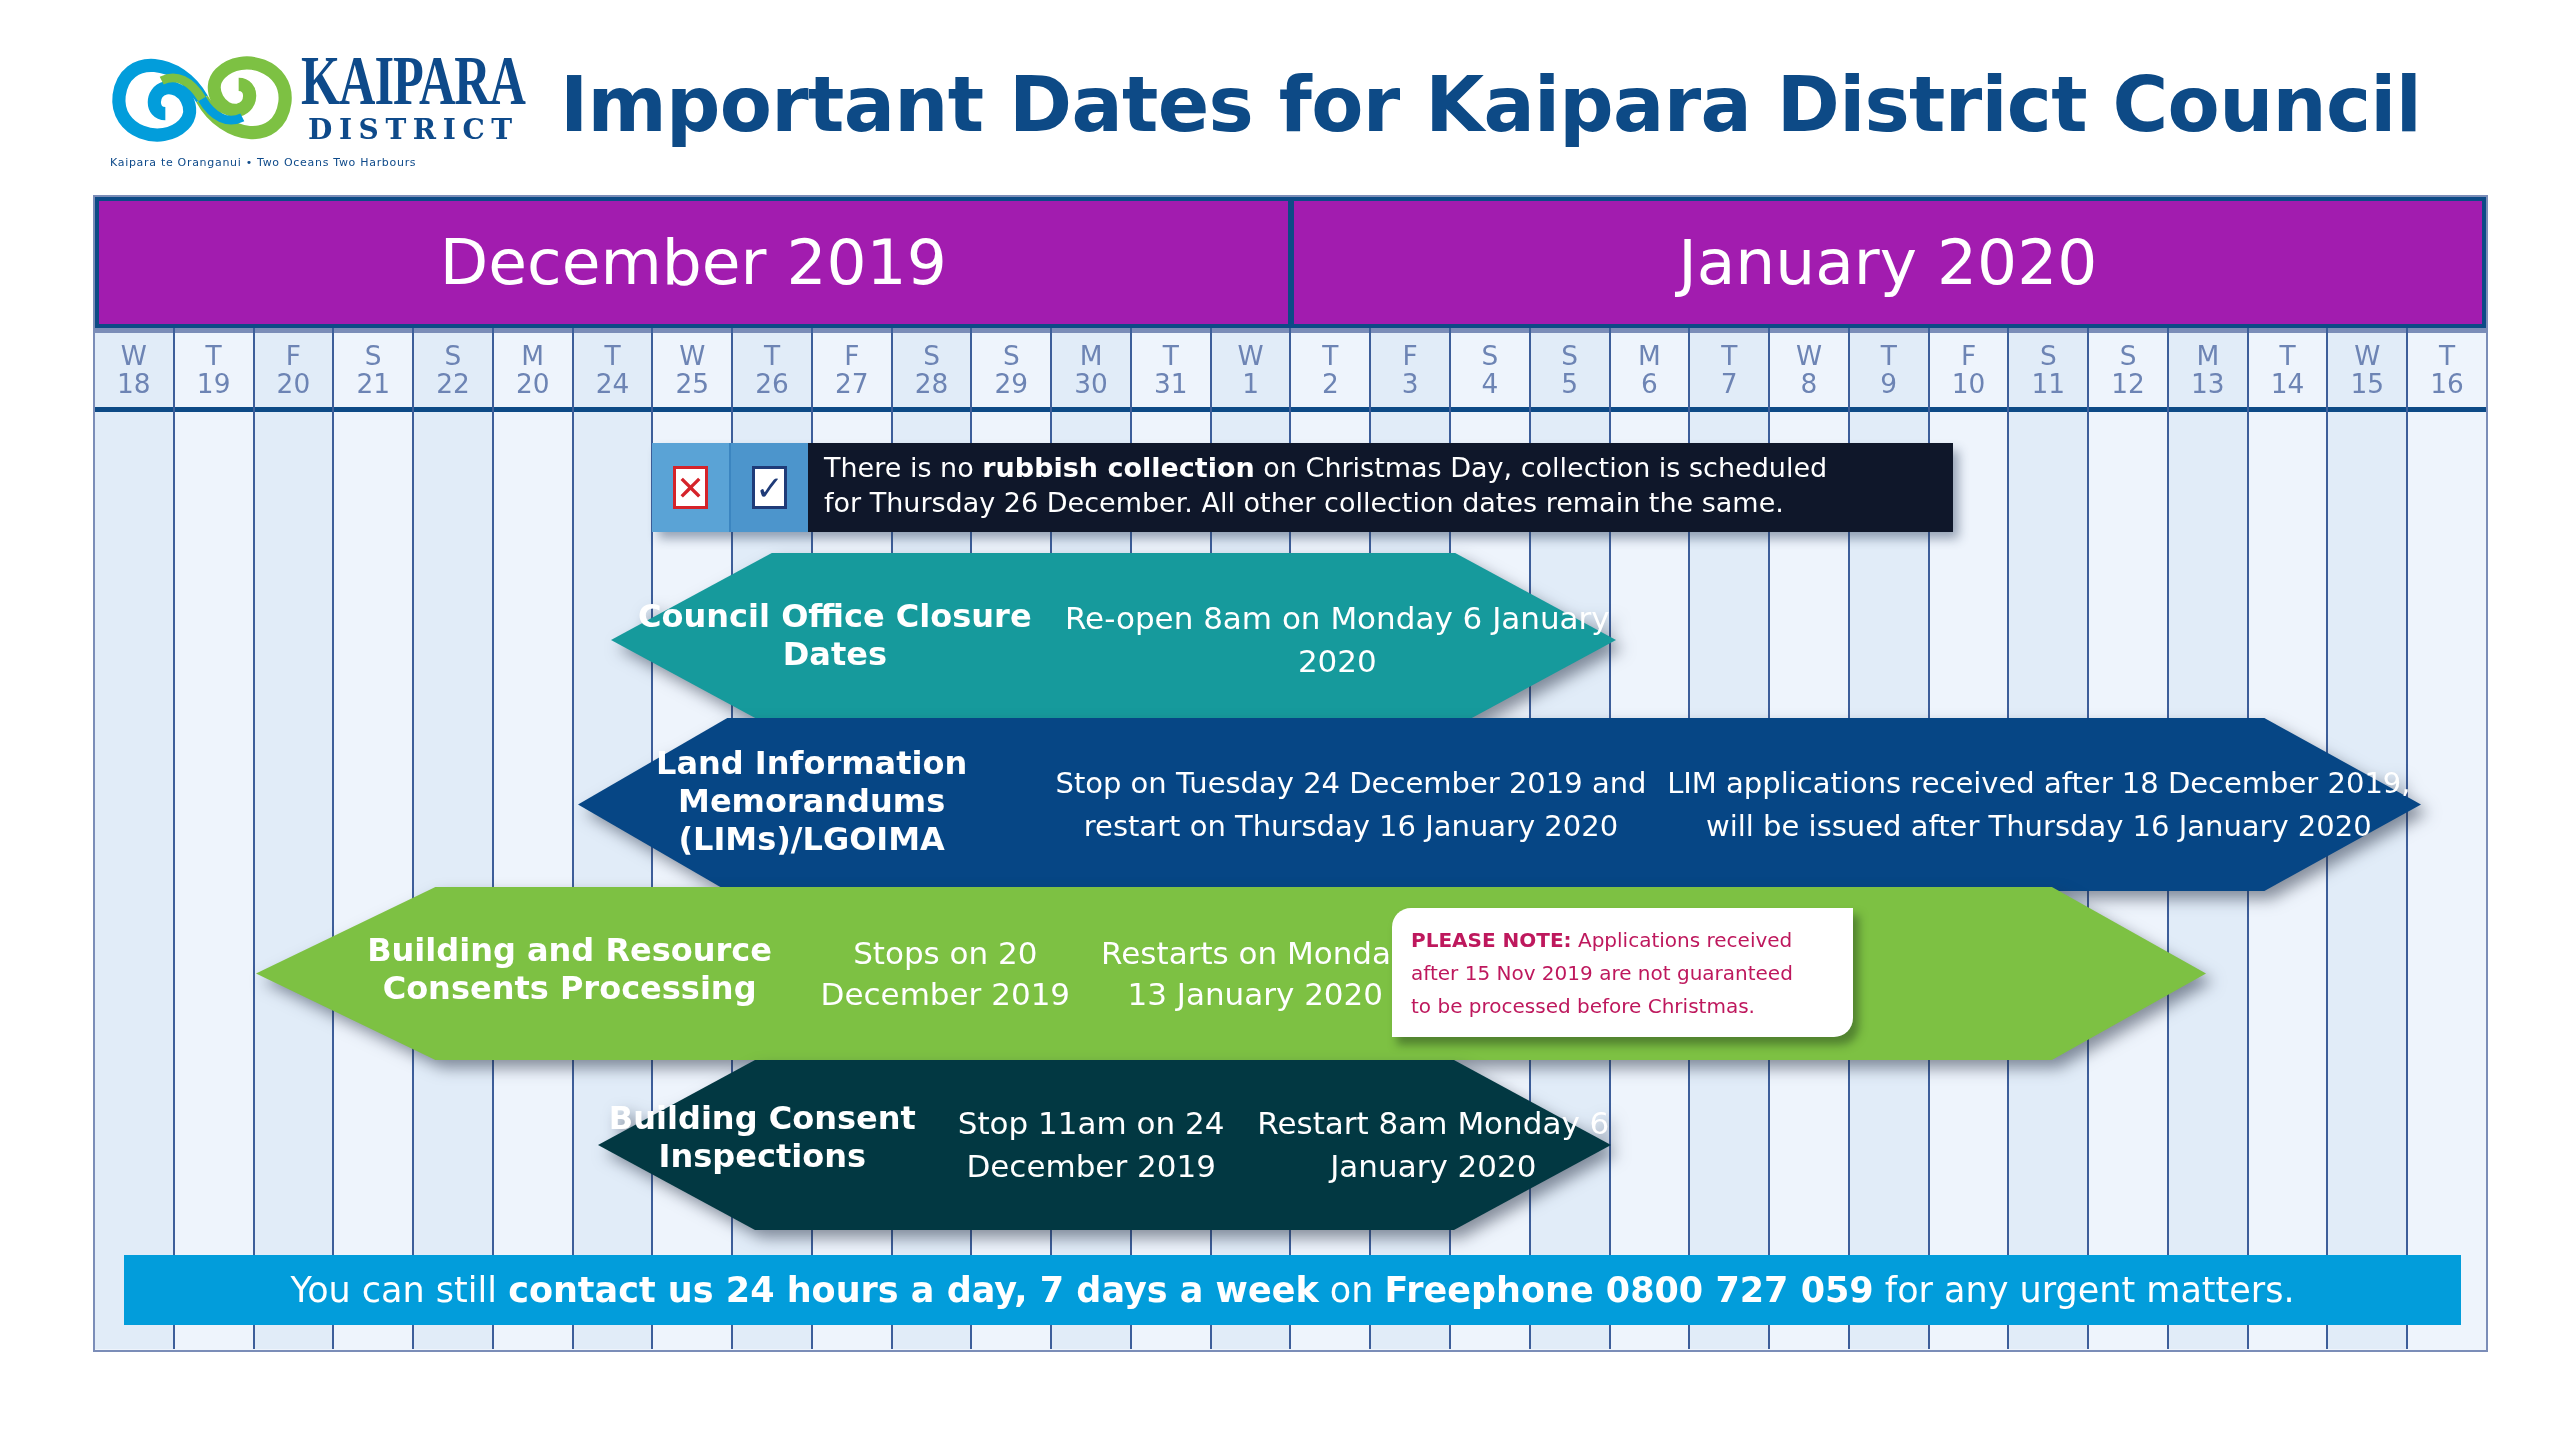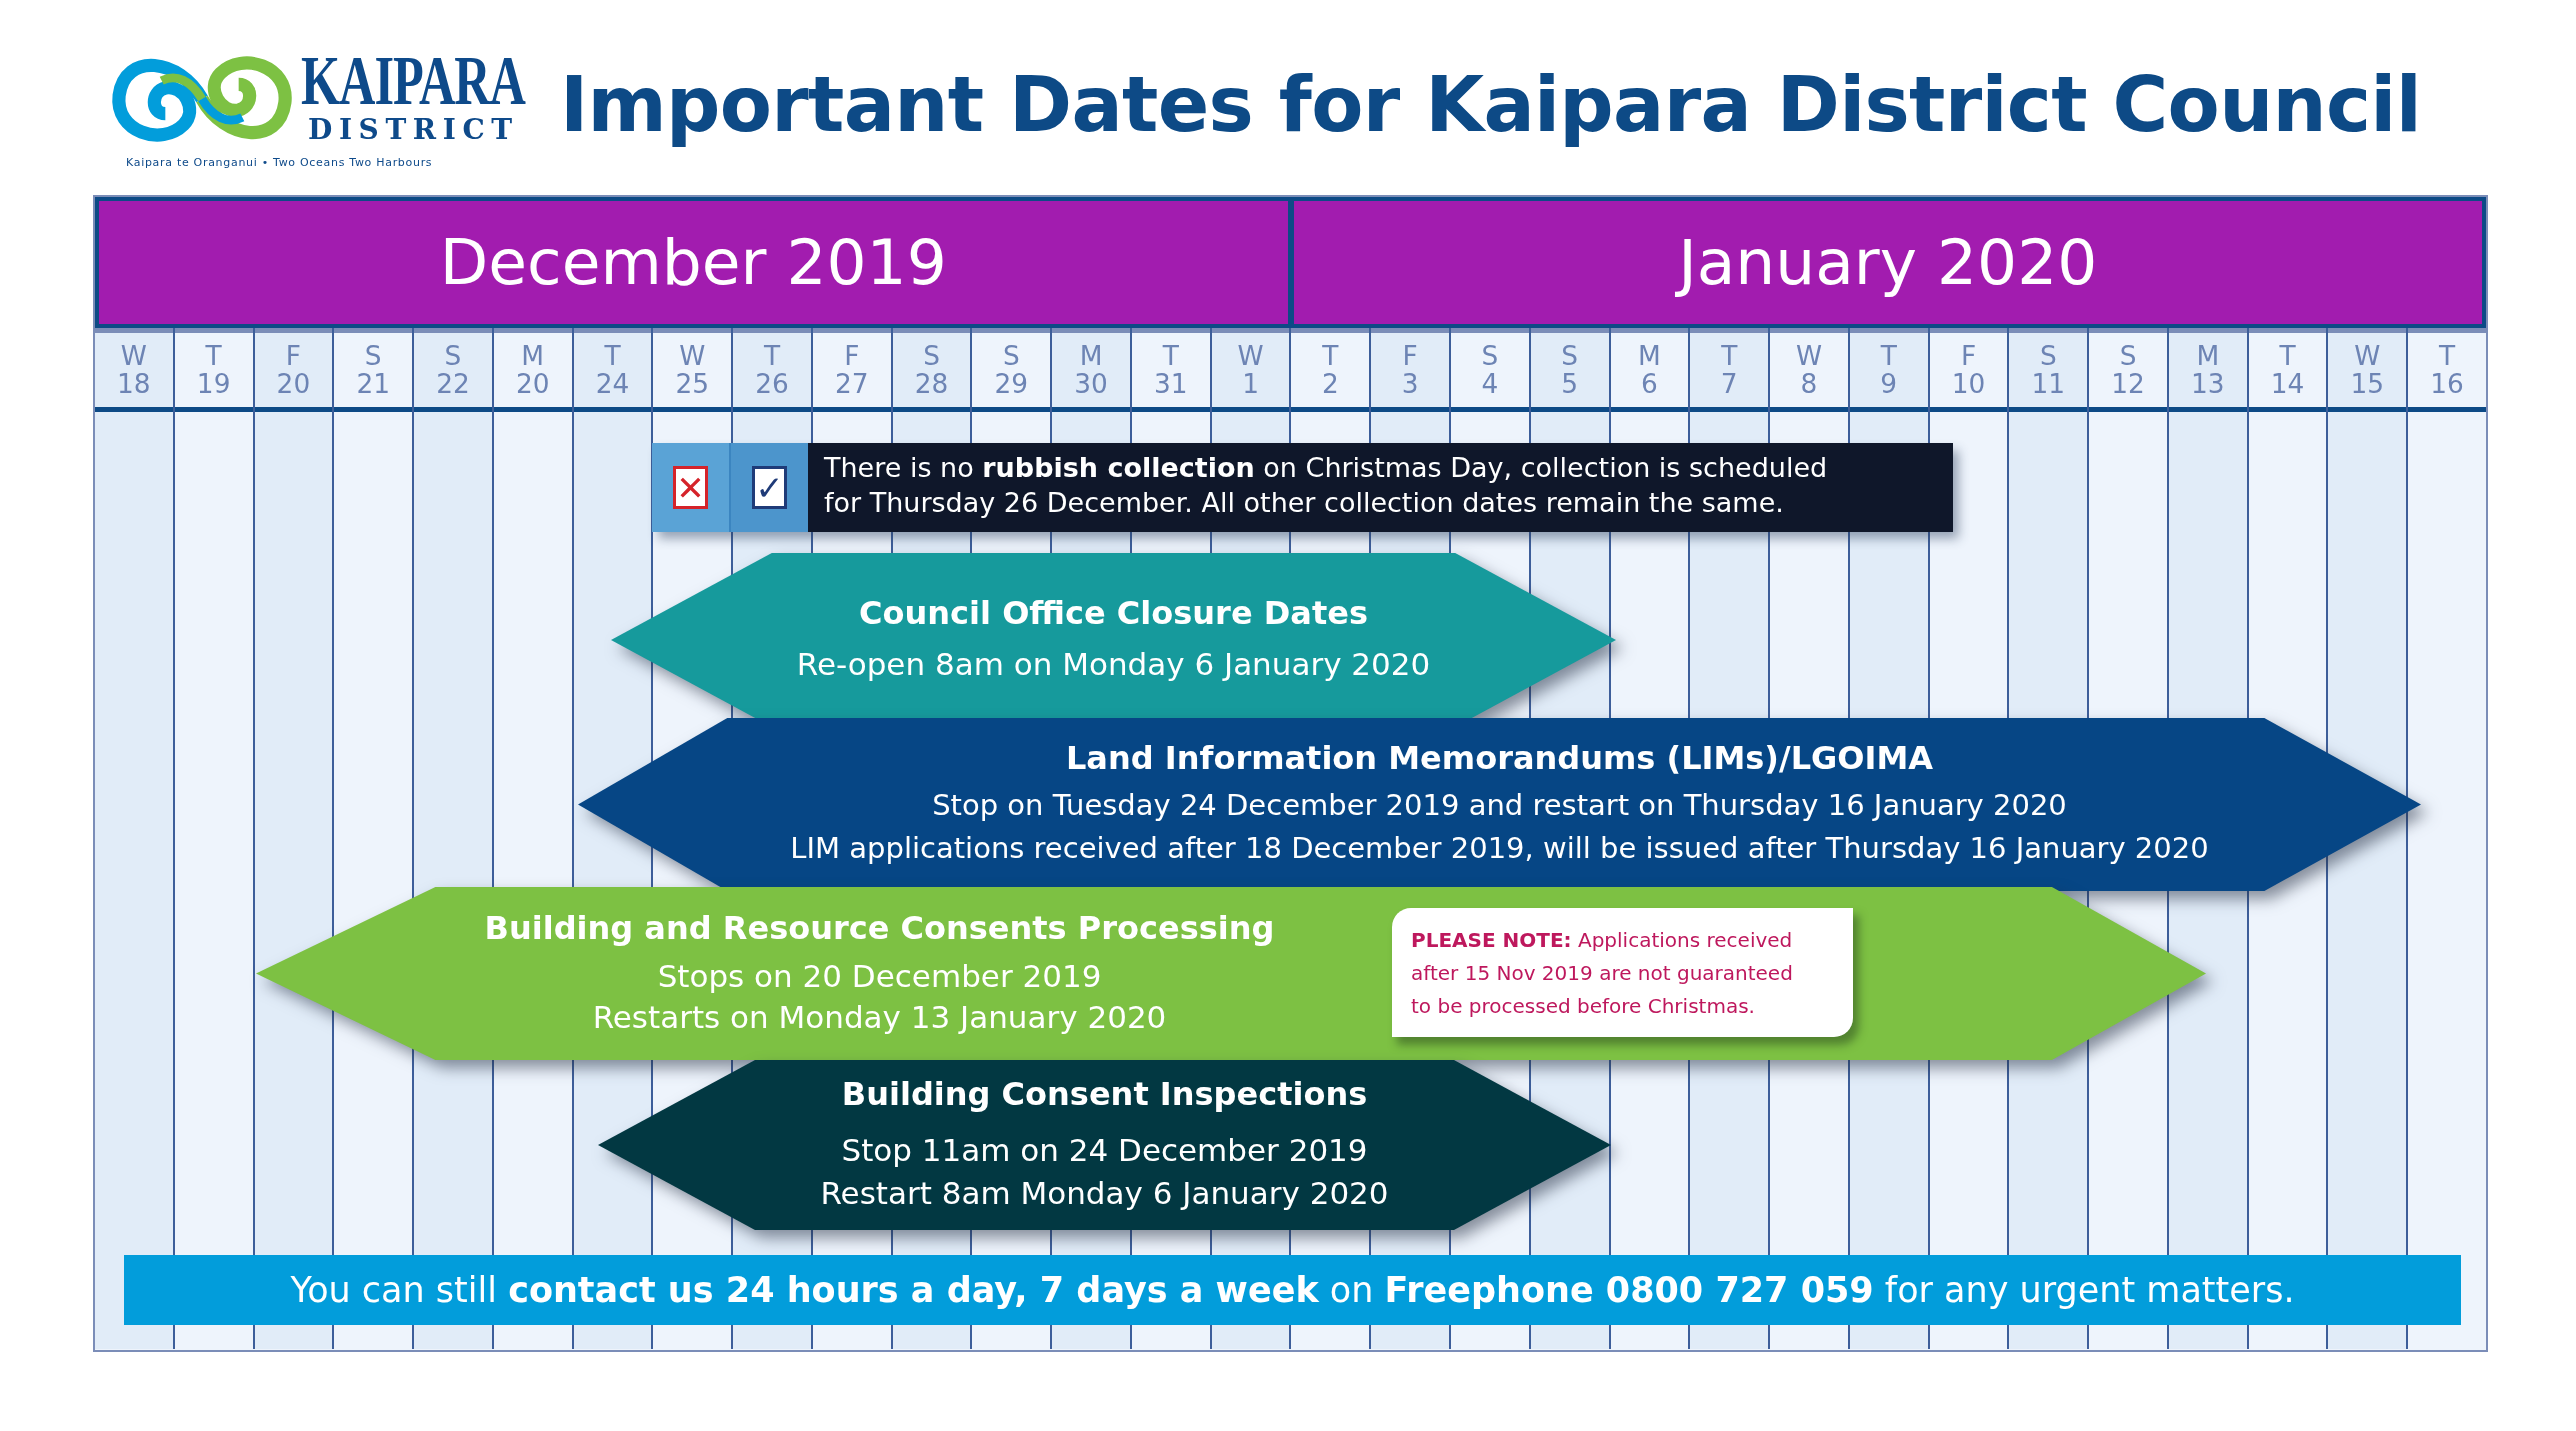--- a/index.html
+++ b/index.html
@@ -9,7 +9,7 @@
   .logo{left:110px;top:40px;width:382px;height:132px;}
   .logo-word{position:absolute;left:191px;top:5.9px;font-family:"Liberation Serif","DejaVu Serif",serif;font-weight:bold;color:#0e4a8a;font-size:70px;line-height:70px;letter-spacing:-1.5px;transform:scaleX(0.72);transform-origin:left top;}
   .logo-sub{position:absolute;left:198px;top:73px;font-family:"DejaVu Serif",serif;font-weight:bold;color:#0e4a8a;font-size:28px;letter-spacing:6.6px;}
-  .logo-tag{position:absolute;left:16px;top:116px;font-family:"DejaVu Sans",sans-serif;color:#0e4a8a;font-size:11px;letter-spacing:0.7px;white-space:nowrap;}
+  .logo-tag{position:absolute;left:0px;top:116px;font-family:"DejaVu Sans",sans-serif;color:#0e4a8a;font-size:11px;letter-spacing:0.7px;white-space:nowrap;}
   .title{left:560px;top:50px;font-family:"DejaVu Sans",sans-serif;font-weight:bold;color:#0d4a86;font-size:76px;line-height:110px;white-space:nowrap;letter-spacing:-0.7px;}
   
   .cal{left:93px;top:195px;width:2395px;height:1157px;border:2.2px solid #7b8db8;box-sizing:border-box;background:#eef4fc;}

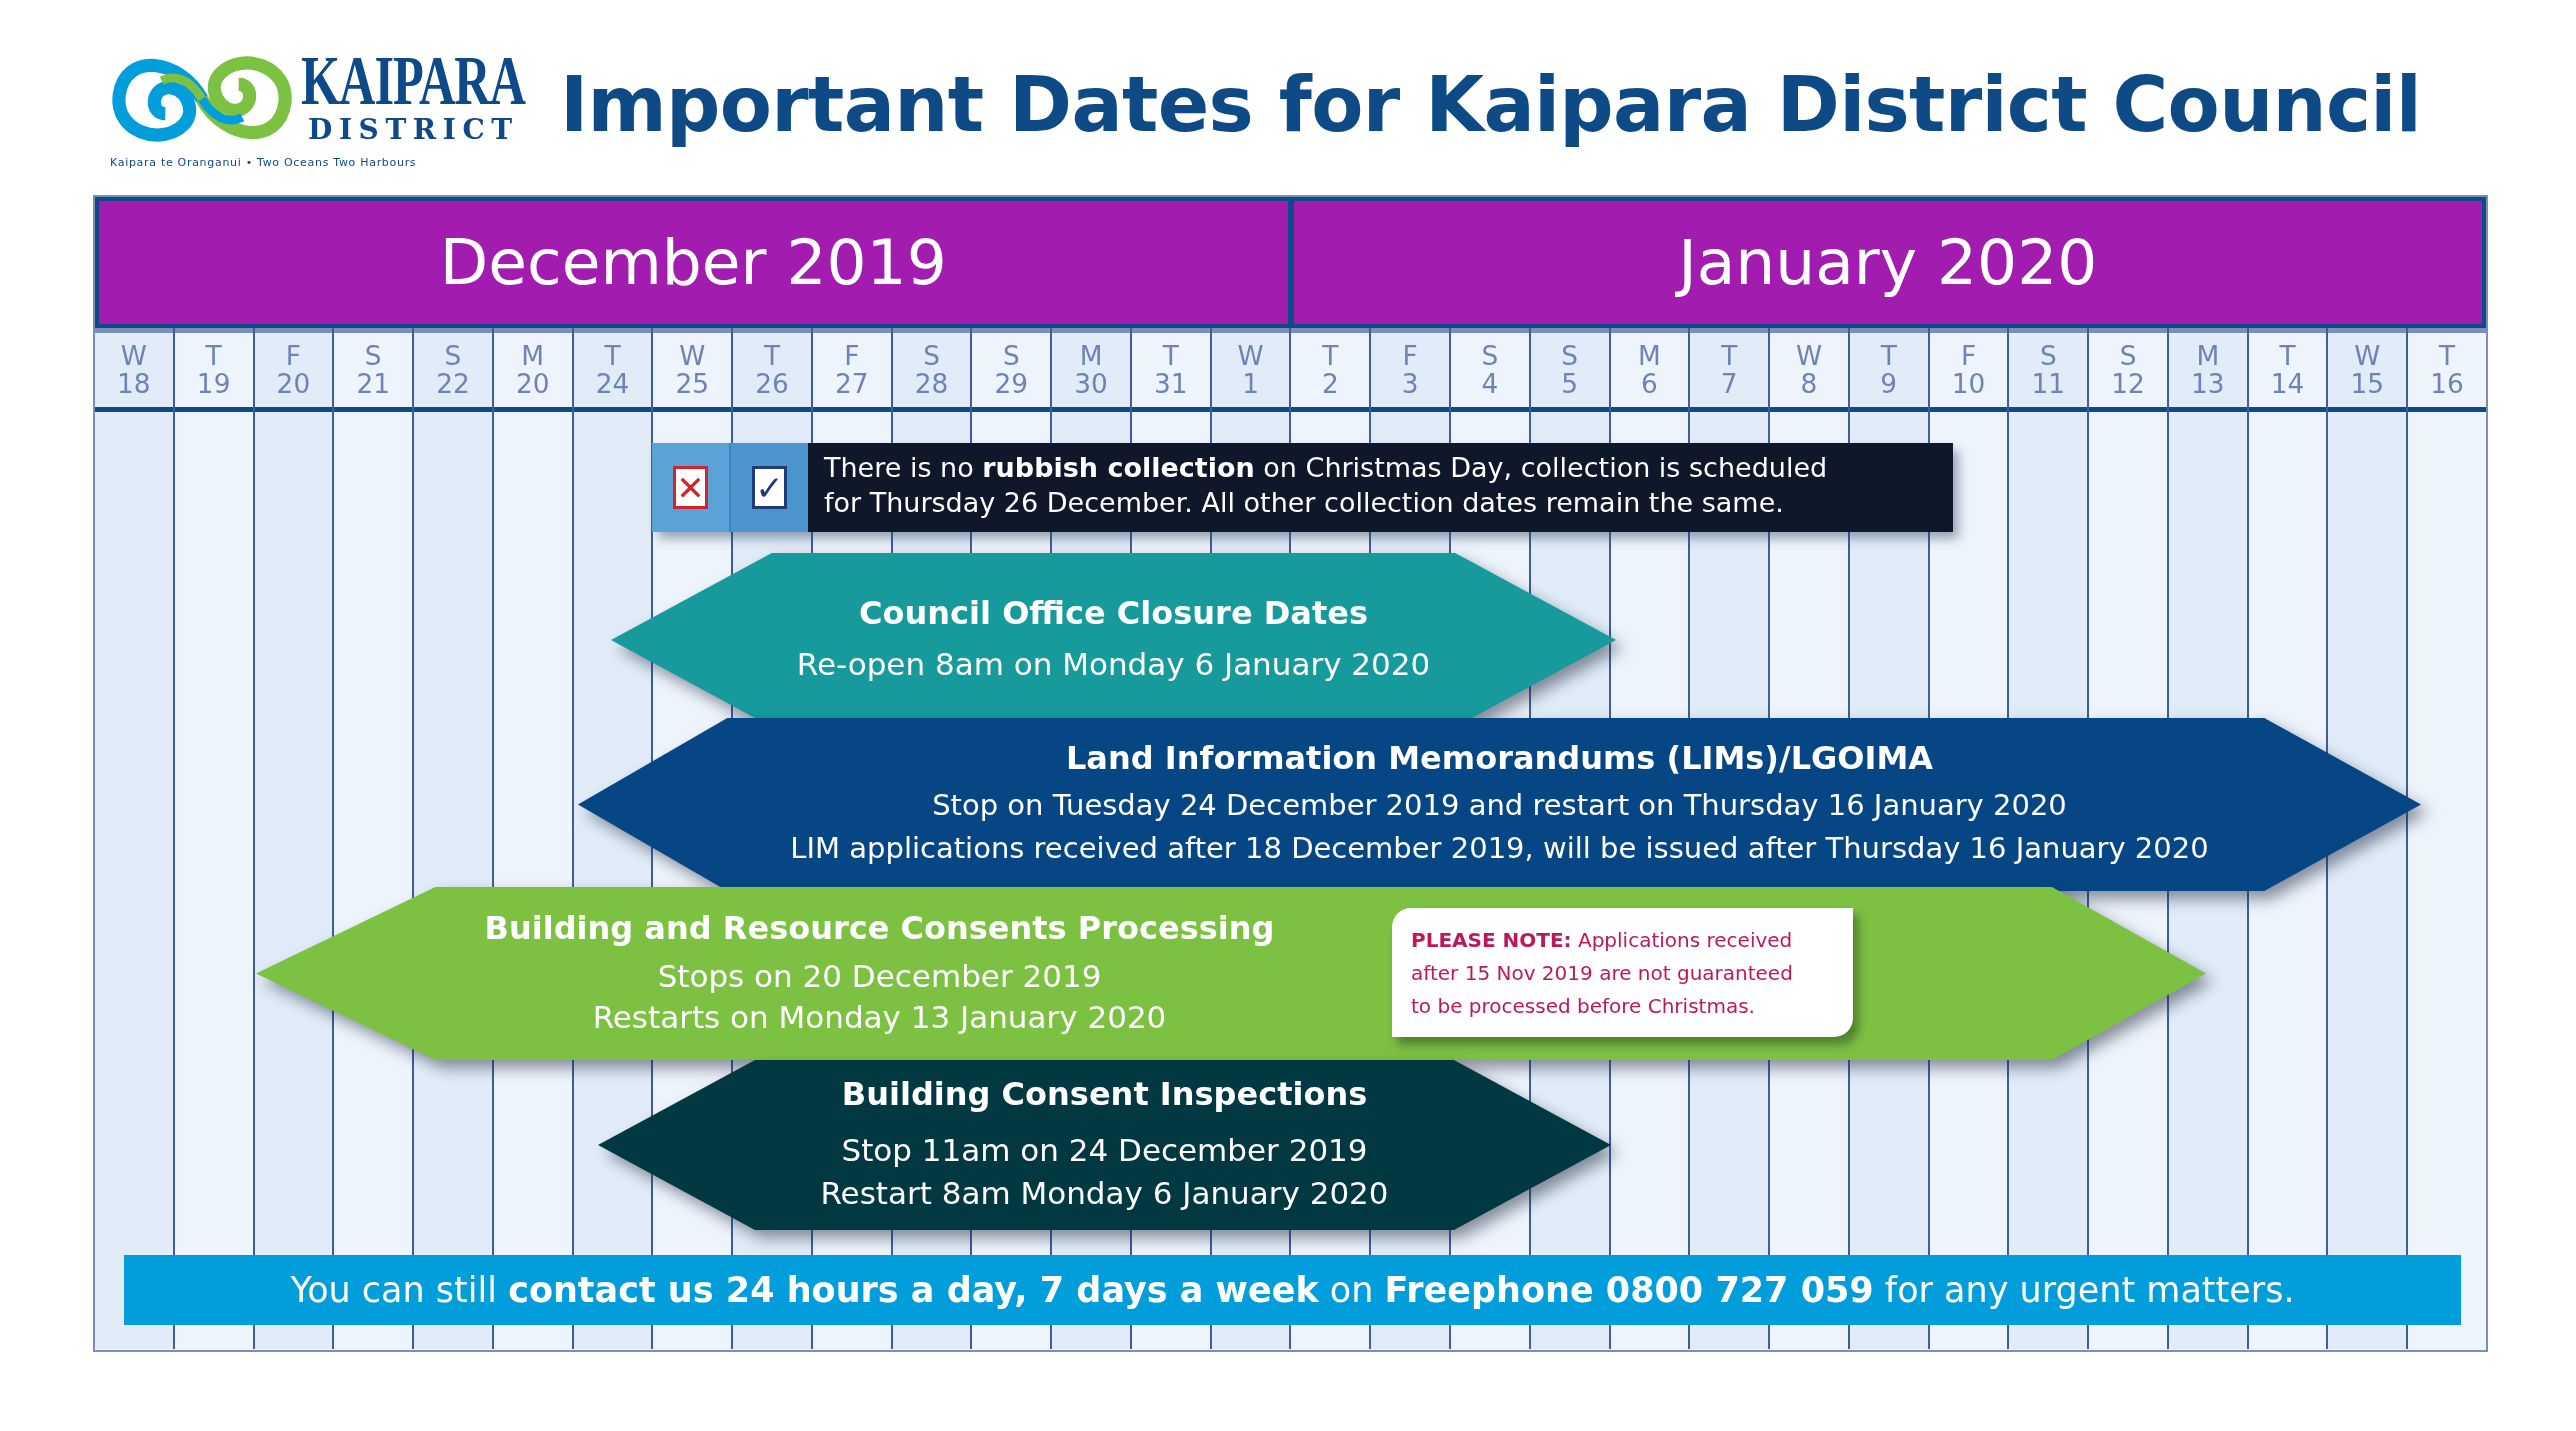--- a/index.html
+++ b/index.html
@@ -33,7 +33,7 @@
   .rb-text b{font-weight:bold;}
   .hex{position:absolute;color:#fff;text-align:center;font-family:"DejaVu Sans",sans-serif;filter:drop-shadow(7.3px 8.8px 7.3px rgba(30,40,60,0.5));}
   .hex .shape{position:absolute;inset:0;}
-  .hex .content{position:absolute;inset:0;display:flex;flex-direction:column;align-items:center;justify-content:center;}
+  .hex .content{position:absolute;inset:0;display:flex;flex-direction:row;align-items:center;justify-content:center;}
   .h-title{font-weight:bold;}
   .closure{left:611px;top:553px;width:1005px;height:174px;}
   .closure .shape{background:#169a9c;clip-path:polygon(16% 0,84% 0,100% 50%,84% 100%,16% 100%,0 50%);}

